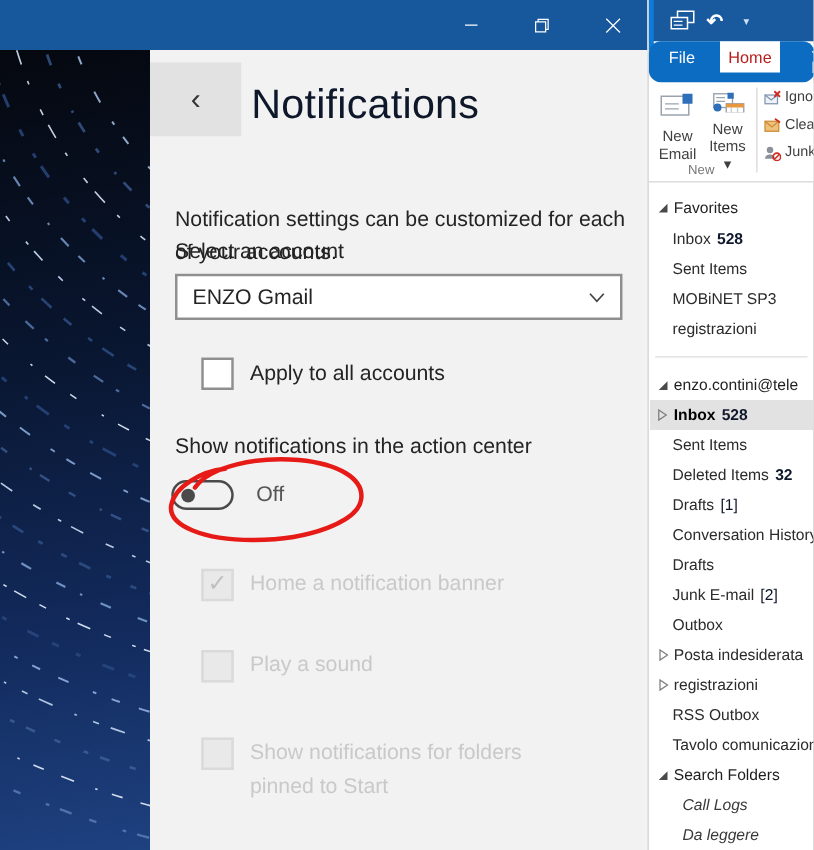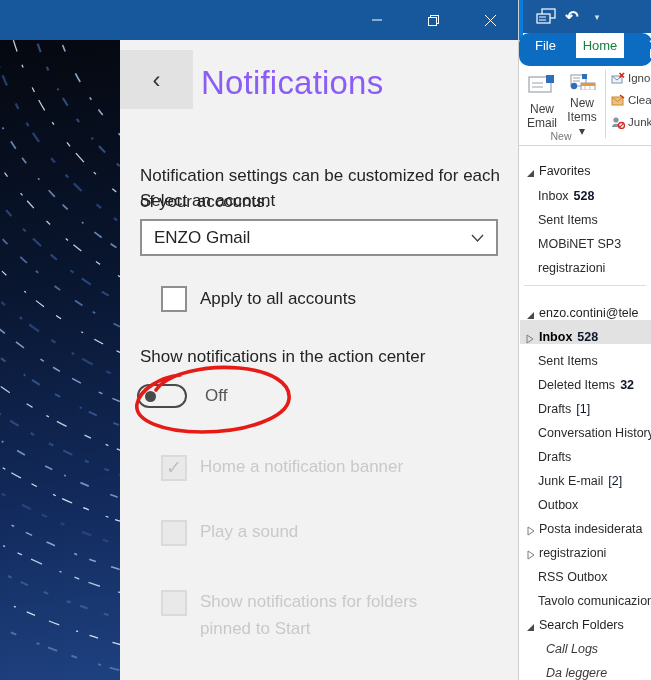--- a/index.html
+++ b/index.html
@@ -43,7 +43,7 @@
   .accentstrip{position:absolute;left:0;top:0;width:4px;height:40px;background:#0d7bd9;}
   .tabrow{position:absolute;left:0;top:33px;width:133px;height:33px;background:#0c6cc2;border-radius:10px;}
   .tab{position:absolute;top:0;height:25px;display:flex;align-items:center;font-size:13px;color:#fff;padding:0 10px;cursor:pointer;}
-  .tab.sel{background:#fff;color:#15803d;}
+  .tab.sel{background:#fff;color:#b91c1c;}
   .ribbon{position:absolute;left:0;top:66px;width:133px;height:80px;background:#fff;border-bottom:1px solid #d5d5d5;}
   .rbig{position:absolute;top:4px;width:38px;height:68px;display:flex;flex-direction:column;align-items:center;
         font-size:12px;color:#3f3f3f;cursor:pointer;text-align:center;line-height:14px;}

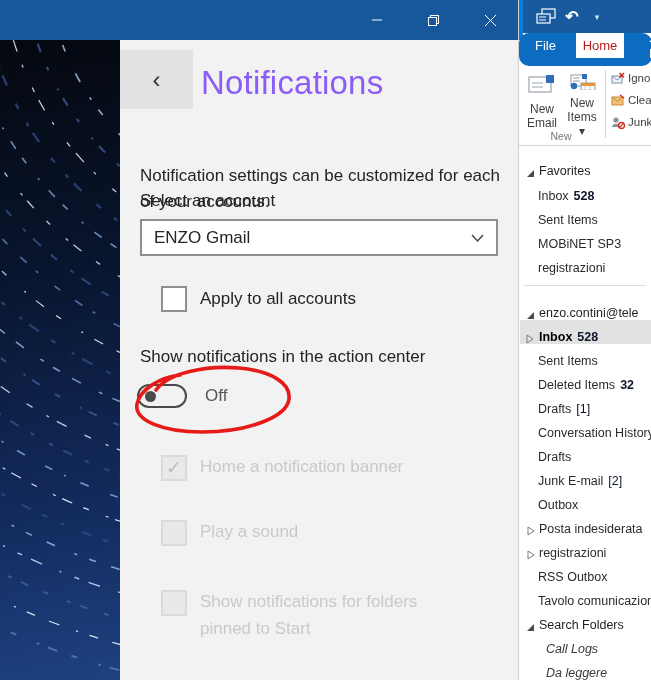--- a/index.html
+++ b/index.html
@@ -20,7 +20,7 @@
   .settings{position:absolute;left:120px;top:40px;width:398px;height:640px;background:#f2f2f2;color:#242424;}
   .backbtn{position:absolute;left:0;top:10px;width:73px;height:59px;background:#e2e2e2;border:none;
            font-size:24px;color:#333;display:flex;align-items:center;justify-content:center;cursor:pointer;}
-  .stitle{position:absolute;left:81px;top:24px;font-size:33px;font-weight:300;color:#8b5cf6;letter-spacing:.2px;white-space:nowrap;}
+  .stitle{position:absolute;left:81px;top:24px;font-size:33px;font-weight:300;color:#0f172a;letter-spacing:.2px;white-space:nowrap;}
   .sdesc{position:absolute;left:20px;top:86px;width:364px;font-size:17px;line-height:26px;color:#242424;margin-top:37px;}
   .slabel{position:absolute;left:20px;font-size:17px;color:#242424;white-space:nowrap;}
   .dropdown{position:absolute;left:20px;top:179px;width:358px;height:37px;background:#fff;border:2px solid #8f8f8f;

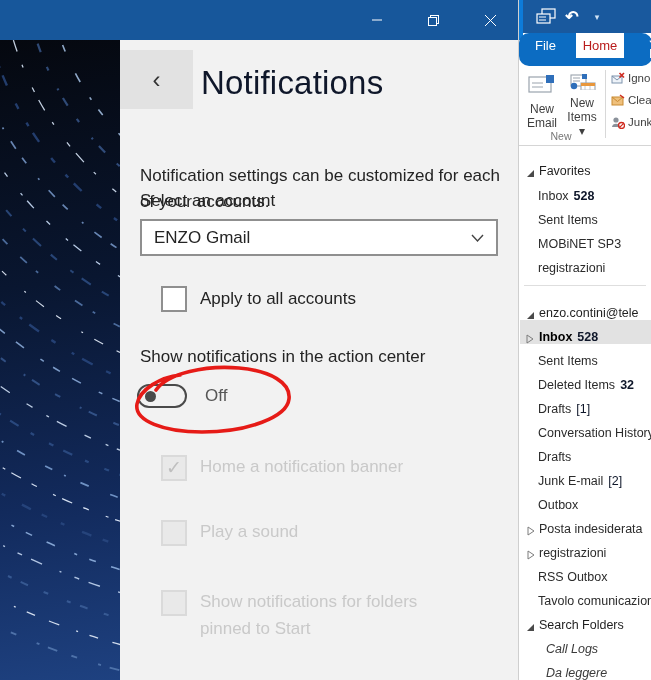--- a/index.html
+++ b/index.html
@@ -55,7 +55,7 @@
   .qicon{position:absolute;top:0;height:33px;display:flex;align-items:center;justify-content:center;cursor:pointer;}
 
   
-  .nrow{position:absolute;left:1px;right:0;height:24px;display:flex;align-items:flex-end;font-size:12.5px;color:#2b2b2b;
+  .nrow{position:absolute;left:1px;right:0;height:24px;display:flex;align-items:center;font-size:12.5px;color:#2b2b2b;
         padding-left:18px;white-space:nowrap;cursor:pointer;}
   .nrow.hdr{padding-left:6px;color:#1f1f1f;}
   .nrow.hdr .tri{margin-right:4px;}

